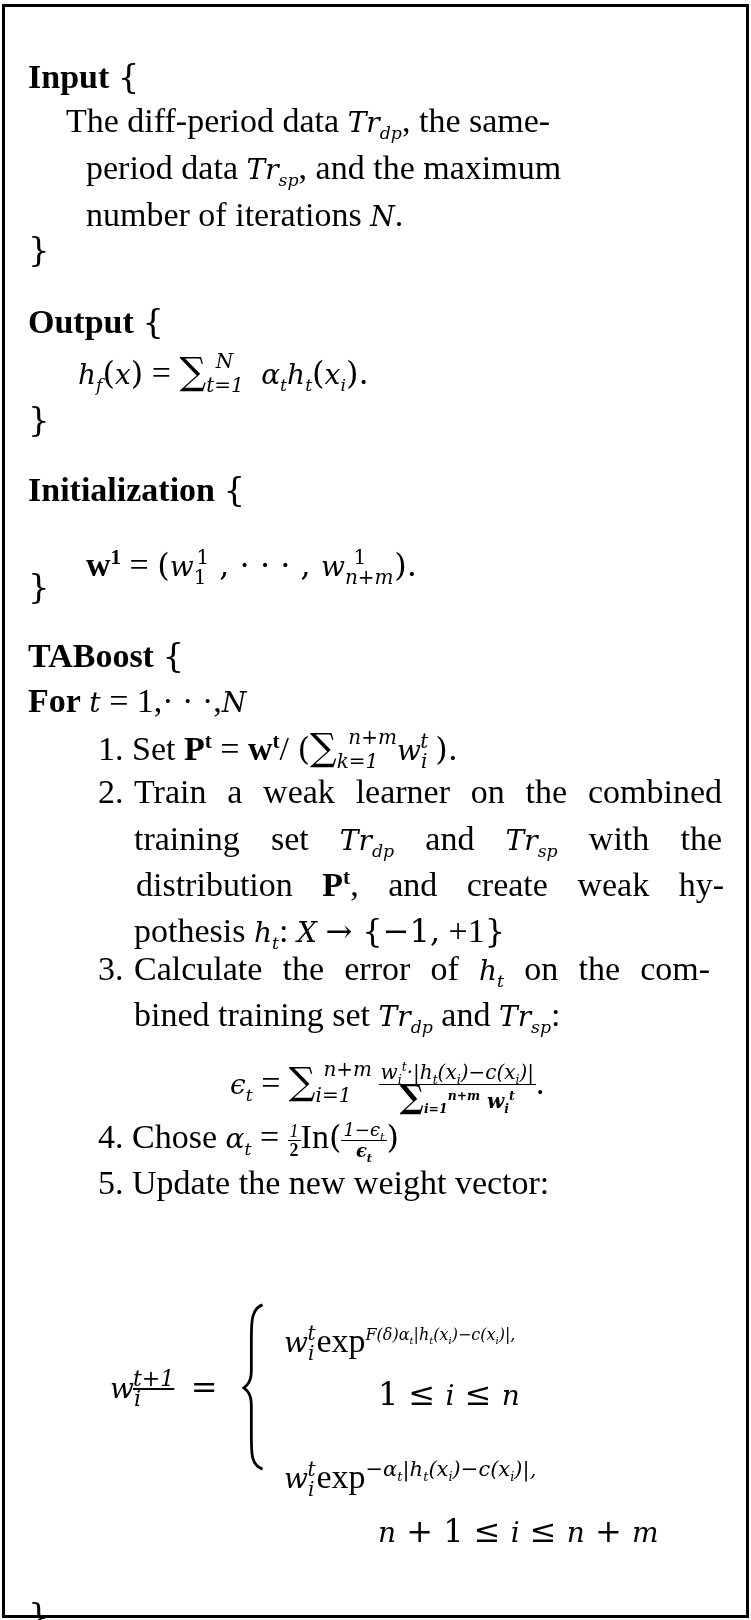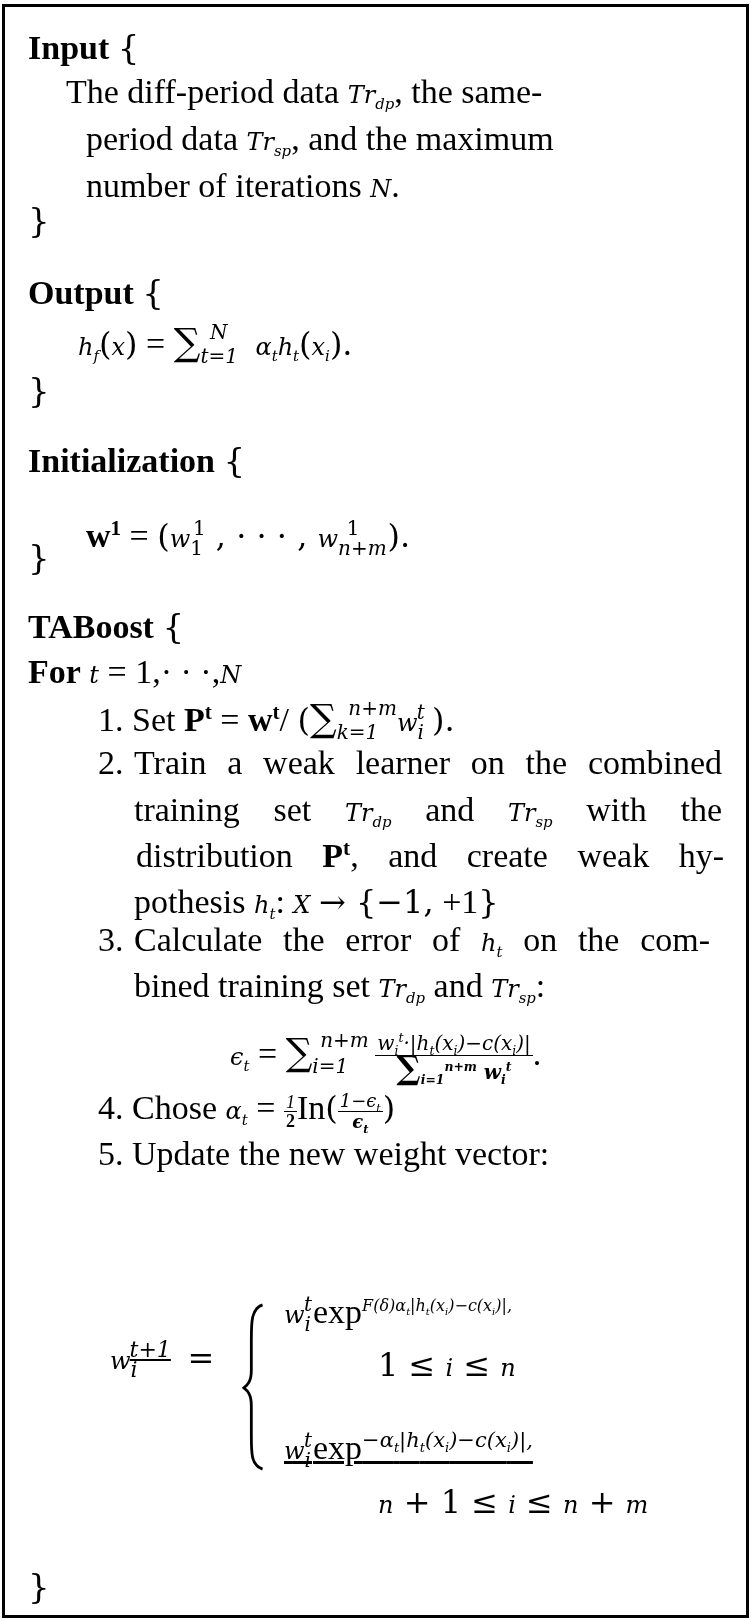--- a/index.html
+++ b/index.html
@@ -7,7 +7,7 @@
          font-family:"Liberation Serif","DejaVu Serif",serif; color:#000; }
   .frame { position:absolute; left:2px; top:4px; width:741px; height:1608px;
            border:3px solid #000; box-sizing:content-box; }
-  .line { position:absolute; font-size:34px; line-height:40px; white-space:nowrap; }
+  .line { position:absolute; font-size:34px; line-height:40px; white-space:nowrap;margin-top:29px; }
   .b { font-weight:bold; }
   .m { font-style:italic; font-family:"DejaVu Serif","Liberation Serif",serif; font-size:24px; }
   .mr { font-family:"DejaVu Serif","Liberation Serif",serif; font-size:32px; }

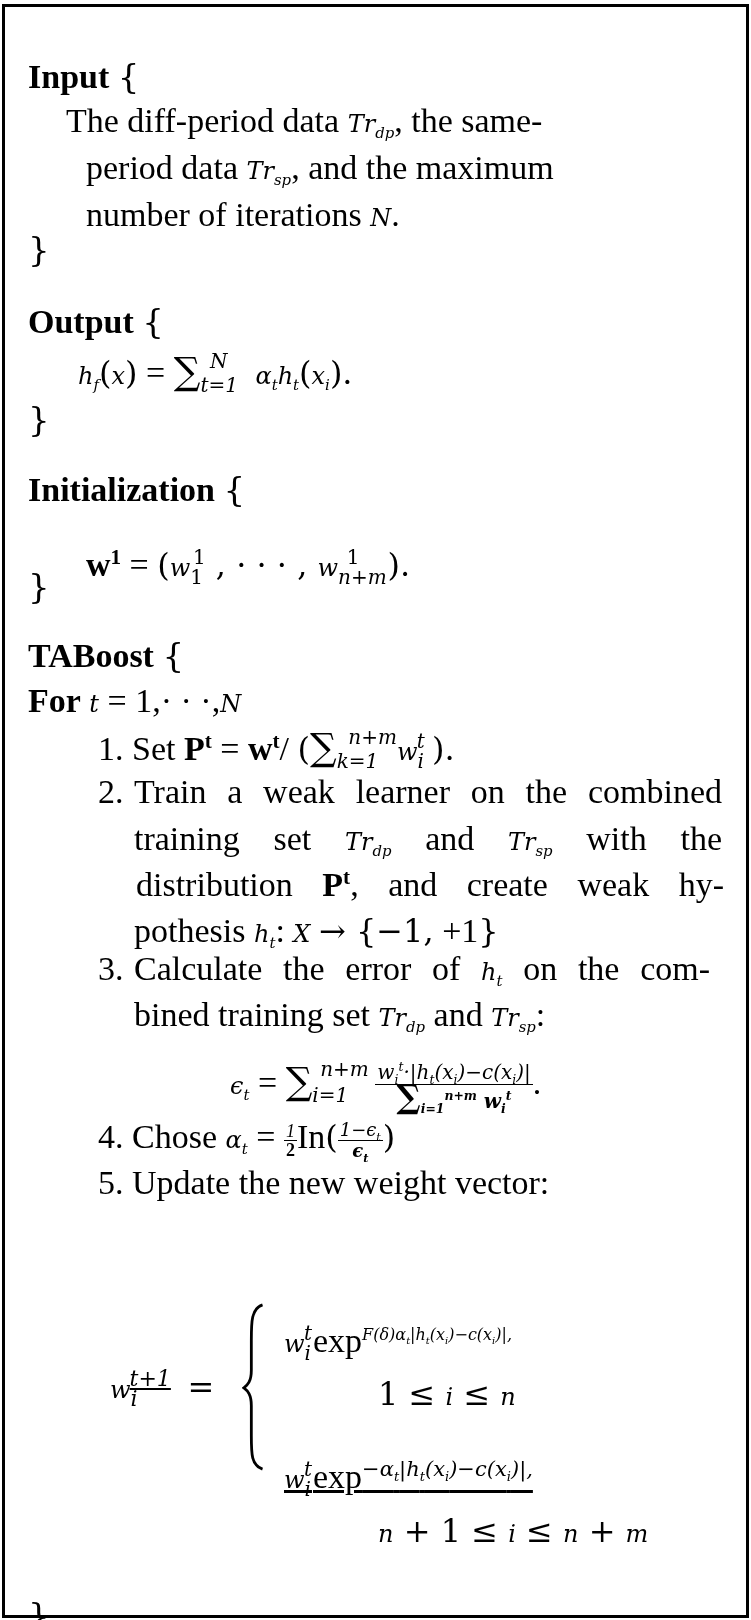--- a/index.html
+++ b/index.html
@@ -9,7 +9,7 @@
            border:3px solid #000; box-sizing:content-box; }
   .line { position:absolute; font-size:34px; line-height:40px; white-space:nowrap;margin-top:29px; }
   .b { font-weight:bold; }
-  .m { font-style:italic; font-family:"DejaVu Serif","Liberation Serif",serif; font-size:24px; }
+  .m { font-style:italic; font-family:"DejaVu Serif","Liberation Serif",serif; font-size:28px; }
   .mr { font-family:"DejaVu Serif","Liberation Serif",serif; font-size:32px; }
   .brace { font-family:"DejaVu Serif",serif; font-weight:normal; font-size:34px; }
   sub, sup { font-size:0.62em; line-height:0; }

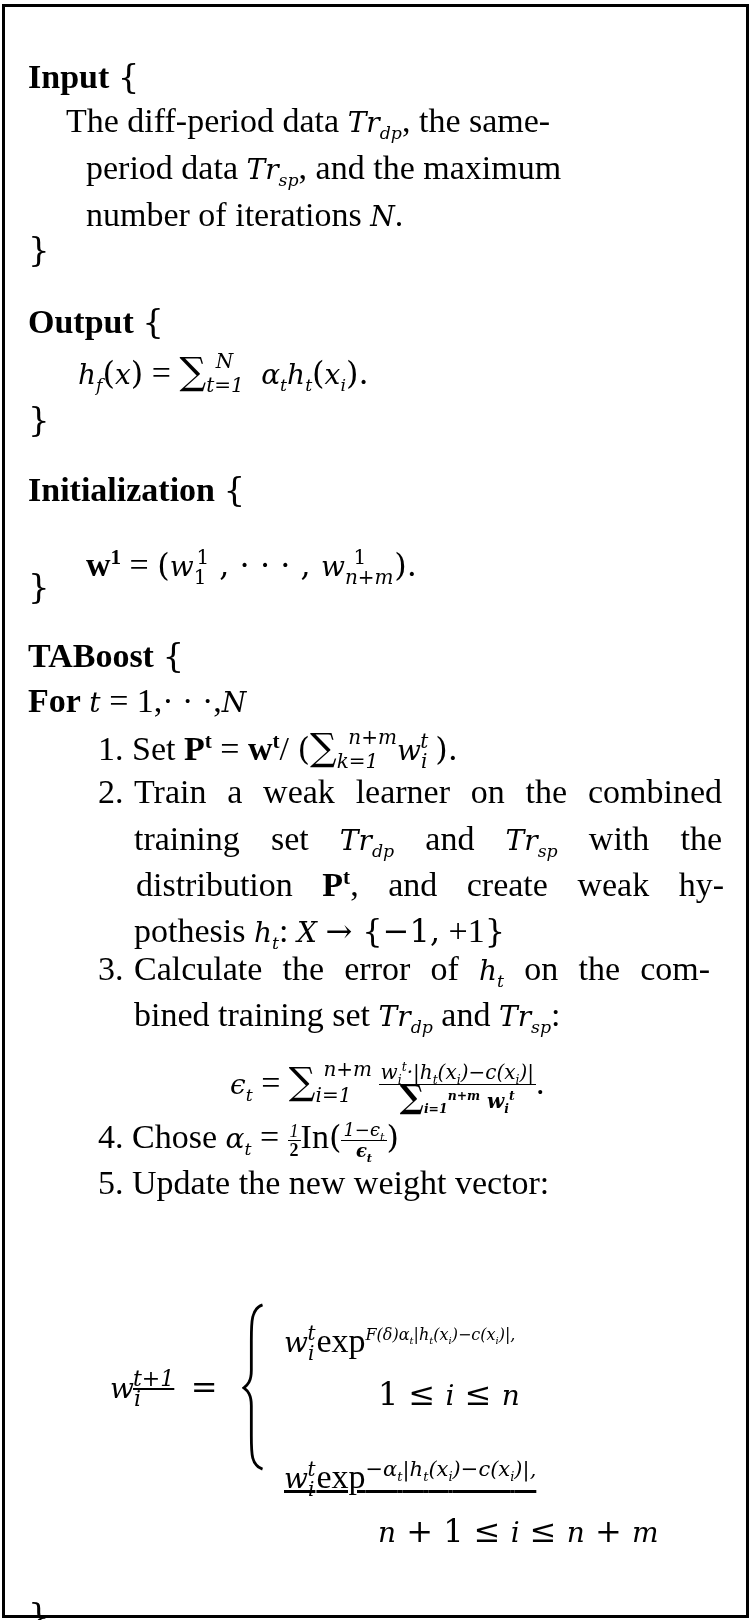--- a/index.html
+++ b/index.html
@@ -136,7 +136,7 @@
 <div class="line" style="left:378px;top:1345px;">
   <span class="mr">1 ≤ </span><span class="m">i</span><span class="mr"> ≤ </span><span class="m">n</span>
 </div>
-<div class="line" style="left:284px;top:1428px;text-decoration:underline;">
+<div class="line" style="left:284px;top:1428px;">
   <span class="m">w</span><sub class="m" style="font-size:20px;">i</sub><sup class="m" style="font-size:20px;position:relative;left:-7px;">t</sup><span style="margin-left:-6px;">exp</span><sup class="m" style="font-size:21px;">−α<sub>t</sub>|h<sub>t</sub>(x<sub>i</sub>)−c(x<sub>i</sub>)|,</sup>
 </div>
 <div class="line" style="left:378px;top:1482px;">

